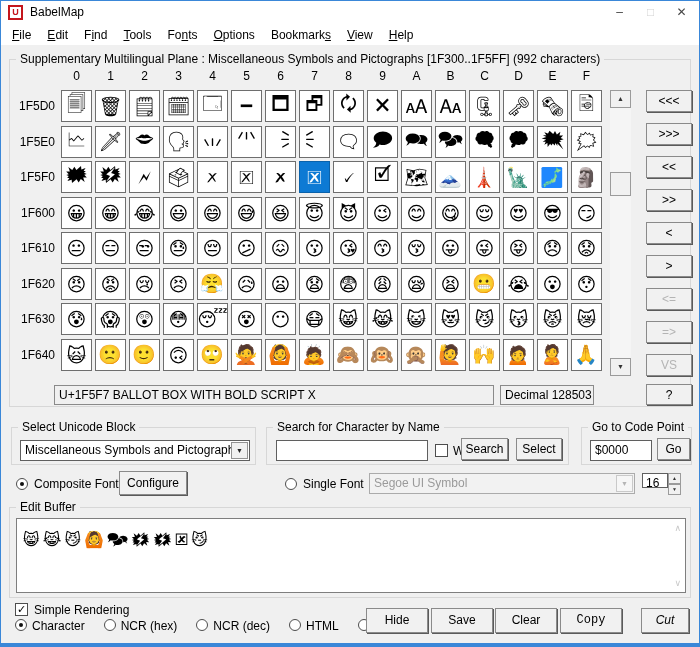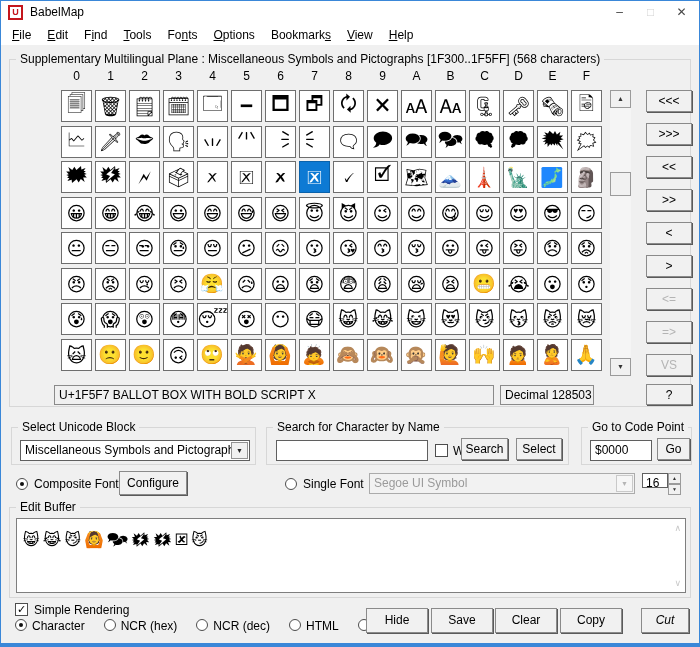--- a/index.html
+++ b/index.html
@@ -125,7 +125,7 @@
     </div>
 
   <div class="groupbox main-group">
-    <span class="gb-legend">Supplementary Multilingual Plane : Miscellaneous Symbols and Pictographs [1F300..1F5FF] (568 characters)</span>
+    <span class="gb-legend">Supplementary Multilingual Plane : Miscellaneous Symbols and Pictographs [1F300..1F5FF] (992 characters)</span>
     <div id="col-headers">
         <span>0</span>
         <span>1</span>

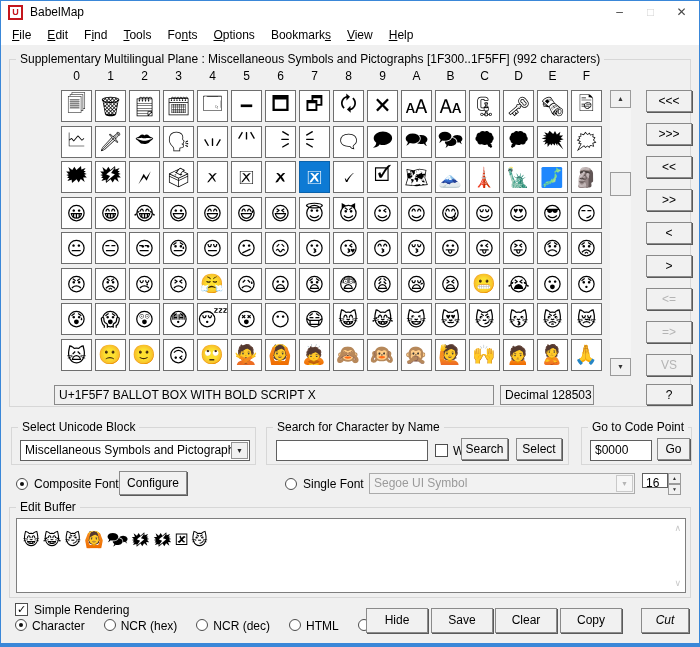--- a/index.html
+++ b/index.html
@@ -143,6 +143,16 @@
         <span>D</span>
         <span>E</span>
         <span>F</span>
+      </div>
+    <div id="row-labels">
+        <div>1F5D0</div>
+        <div>1F5E0</div>
+        <div>1F5F0</div>
+        <div>1F600</div>
+        <div>1F610</div>
+        <div>1F620</div>
+        <div>1F630</div>
+        <div>1F640</div>
       </div>
     <div id="char-grid">
         <div class="cell">🗐</div>

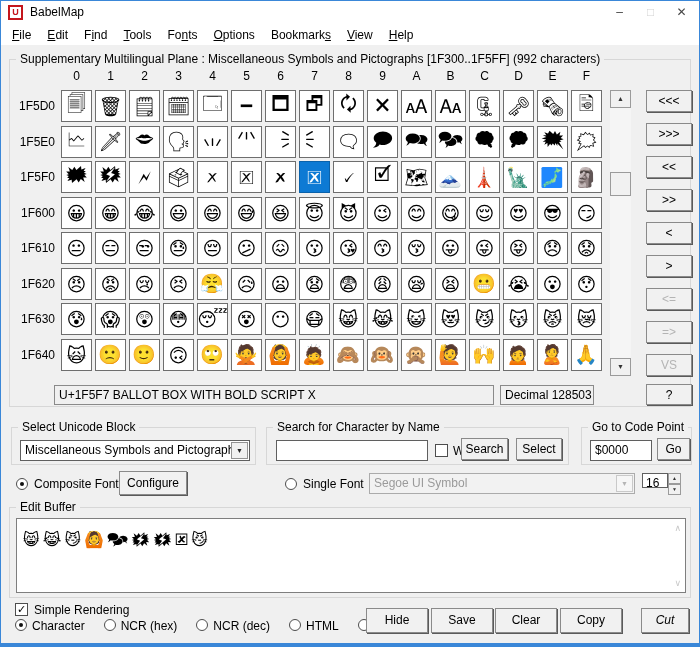--- a/index.html
+++ b/index.html
@@ -96,7 +96,7 @@
   .mode-item .radio { position:relative; flex:0 0 12px; }
   .bottom-btn { position:absolute; top:607px; width:62px; height:25px; line-height:23px; }
   .bottom-btn.b0 { left:365px; } .bottom-btn.b1 { left:430px; } .bottom-btn.b2 { left:494px; }
-  .bottom-btn.b3 { left:559px; } .bottom-btn.b4 { left:640px; width:48px;font-style:italic; }
+  .bottom-btn.b3 { left:559px;font-family:Liberation Mono, monospace; } .bottom-btn.b4 { left:640px; width:48px;font-style:italic; }
 </style>
 </head>
 <body>

